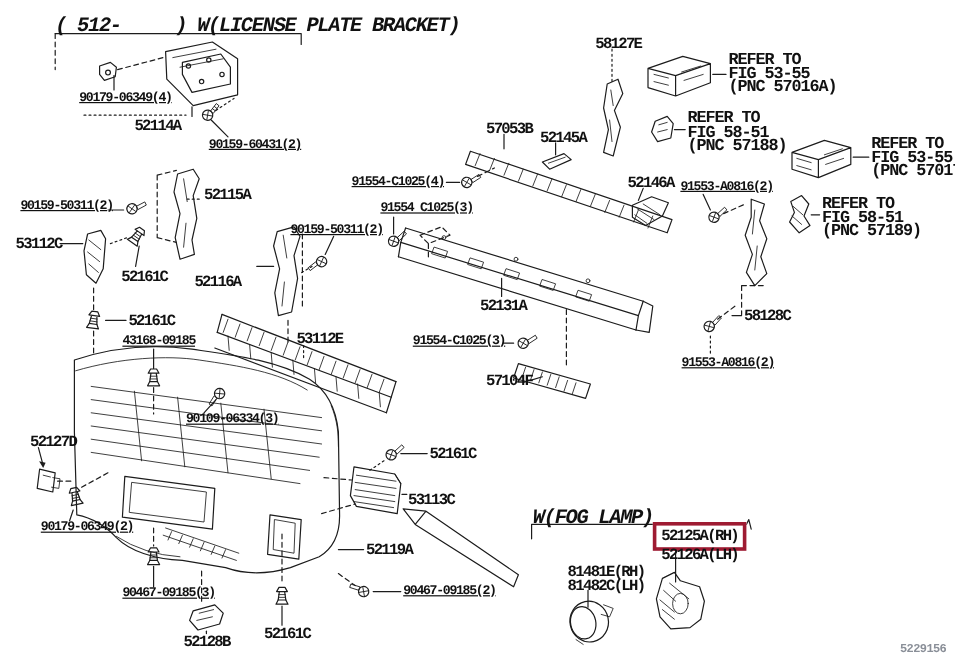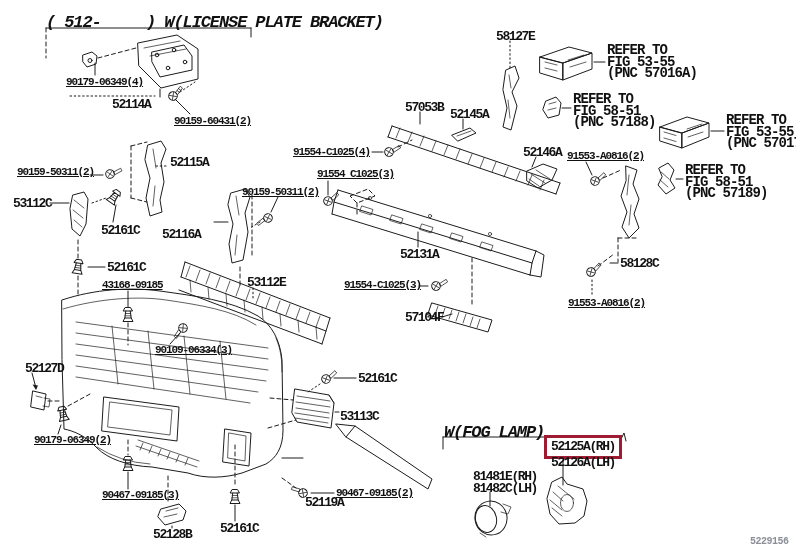--- a/index.html
+++ b/index.html
@@ -361,7 +361,7 @@
     <div class="plabel small" style="left: 155px; top: 345px;">90109-06334(3)</div>
     <div class="plabel big" style="left: 358px; top: 372px;">52161C</div>
     <div class="plabel big" style="left: 340px; top: 410px;">53113C</div>
-    <div class="plabel big" style="left: 305px; top: 452px; margin-top: 44px;">52119A</div>
+    <div class="plabel big" style="left: 305px; top: 452px;">52119A</div>
     <div class="plabel small" style="left: 336px; top: 488px;">90467-09185(2)</div>
     <div class="plabel small" style="left: 102px; top: 490px;">90467-09185(3)</div>
     <div class="plabel big" style="left: 153px; top: 528px;">52128B</div>

